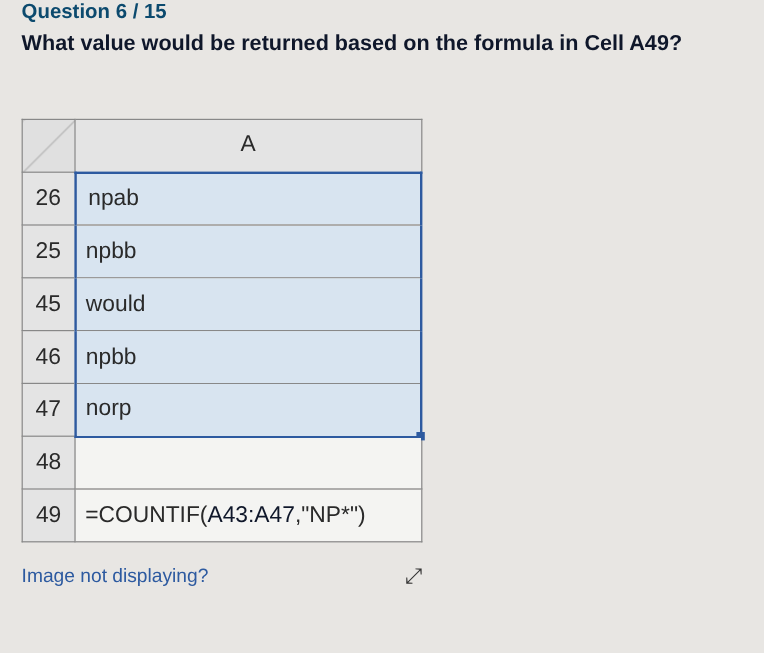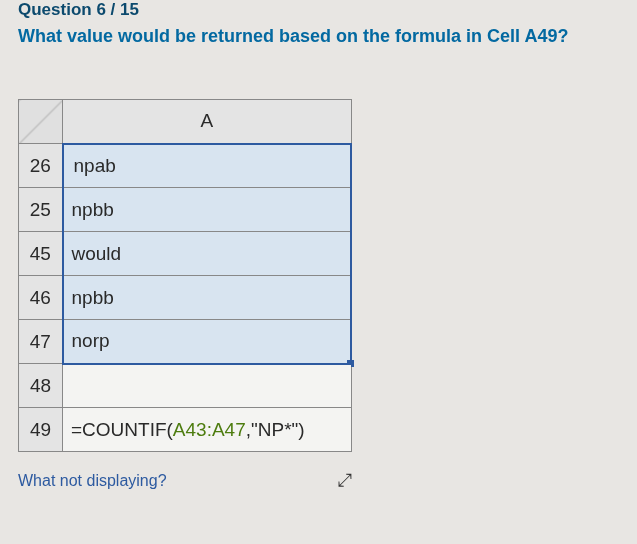--- a/index.html
+++ b/index.html
@@ -25,7 +25,7 @@
     .question-text {
       font-size: 18px;
       font-weight: bold;
-      color: #0369a1;
+      color: #0f172a;
       margin-bottom: 52px;
     }
     .sheet {

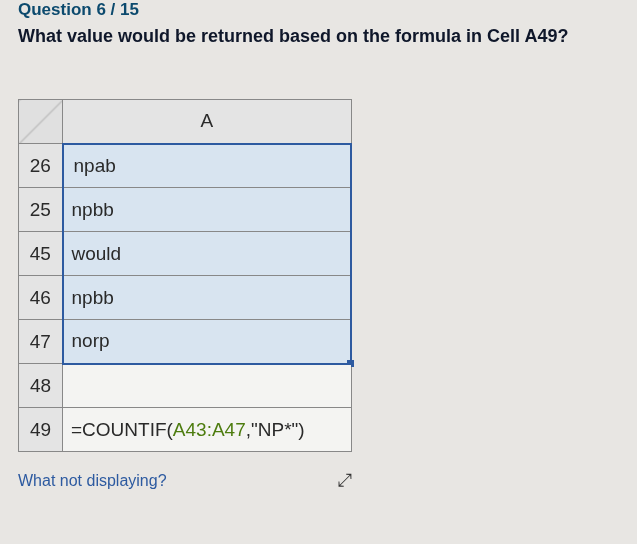--- a/index.html
+++ b/index.html
@@ -79,7 +79,7 @@
       font-size: 18px;
       white-space: nowrap;
     }
-    .formula-range { color: #4d7c0f; }
+    .formula-range { color: #0f172a; }
     .footer {
       margin-top: 18px;
       width: 334px;

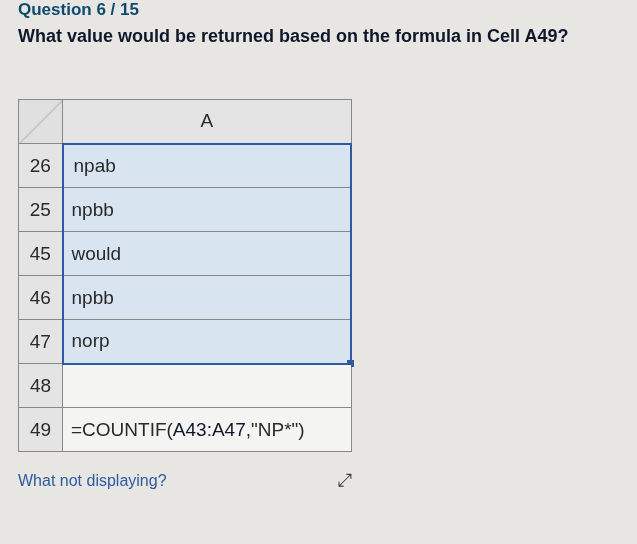--- a/index.html
+++ b/index.html
@@ -146,7 +146,7 @@
 </table>
 
 <div class="footer">
-  <span class="img-link">What not displaying?</span>
+  <span class="img-link">Image not displaying?</span>
   <span class="expand-icon">⤢</span>
 </div>
 

